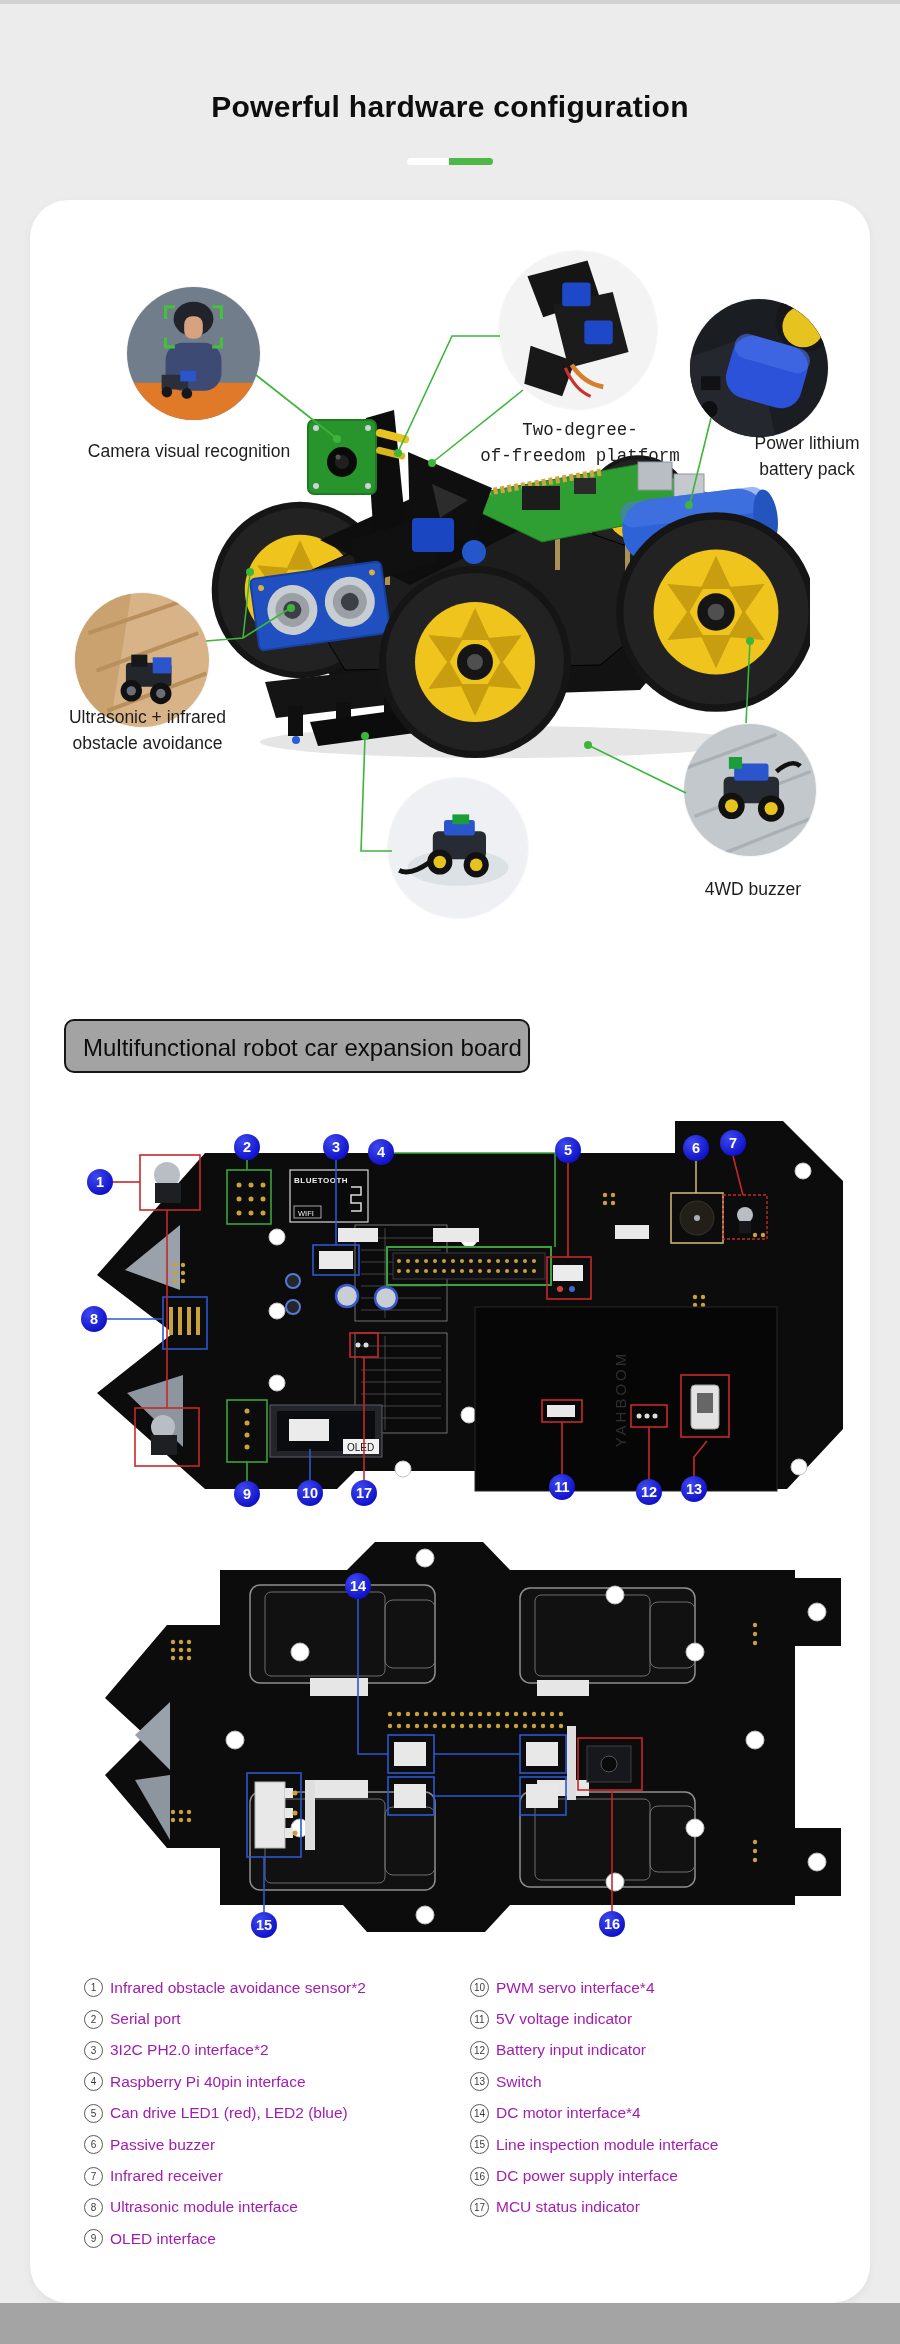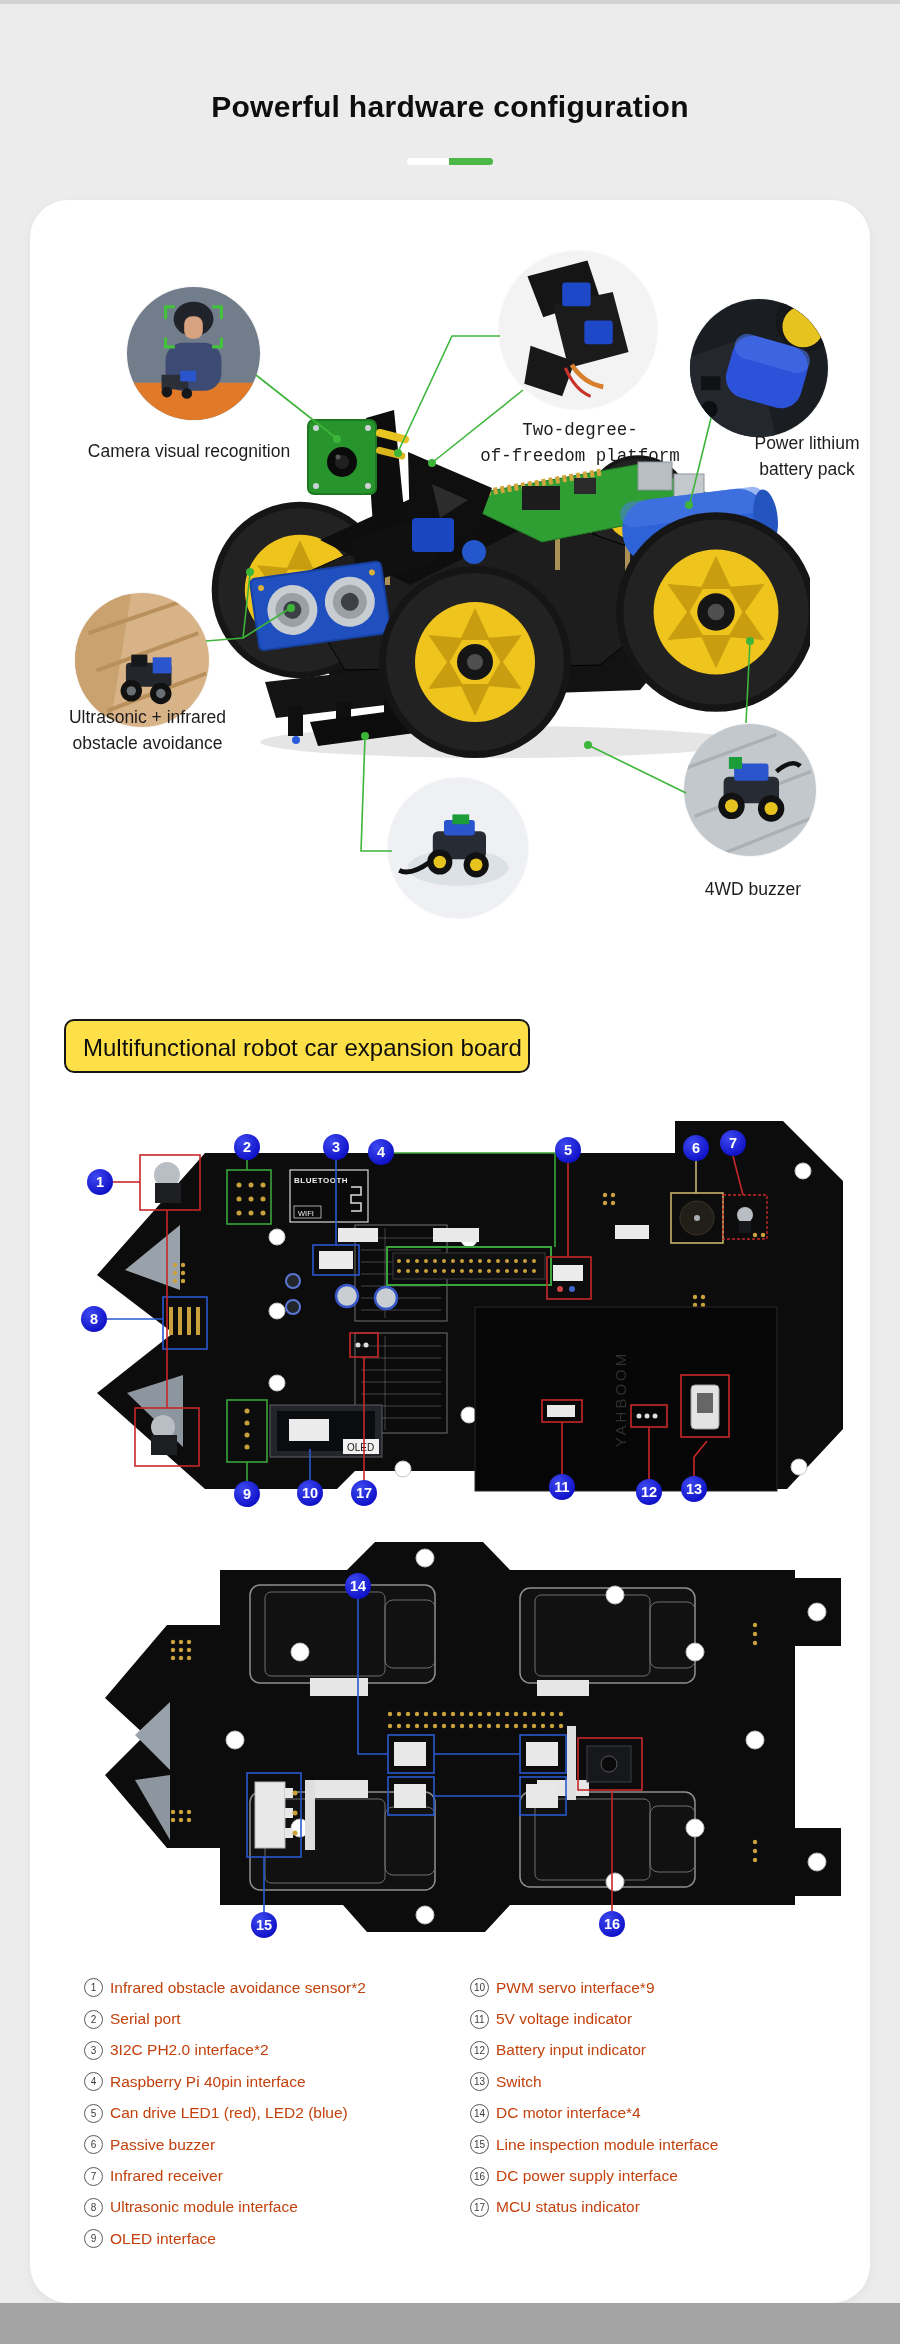--- a/index.html
+++ b/index.html
@@ -15,7 +15,7 @@
   .bubble{border-radius:50%;overflow:hidden;box-shadow:0 0 0 1px rgba(0,0,0,.04);}
   .bubble svg{display:block;width:100%;height:100%;}
   .calab{color:#1d1d1d;font-size:17.5px;line-height:26px;text-align:center;}
-  .sec2box{left:64px;top:1019px;width:466px;height:54px;border:2px solid #161616;border-radius:10px;background:#fde047;
+  .sec2box{left:64px;top:1019px;width:466px;height:54px;border:2px solid #161616;border-radius:10px;background:#a3a3a3;
            font-size:24px;color:#0d0d0d;line-height:54px;padding-left:17px;box-sizing:border-box;white-space:nowrap;}
   .pcbwrap{background:#ffffff;}
   .badge{position:absolute;width:26px;height:26px;border-radius:50%;color:#fff;font-size:14.5px;font-weight:bold;

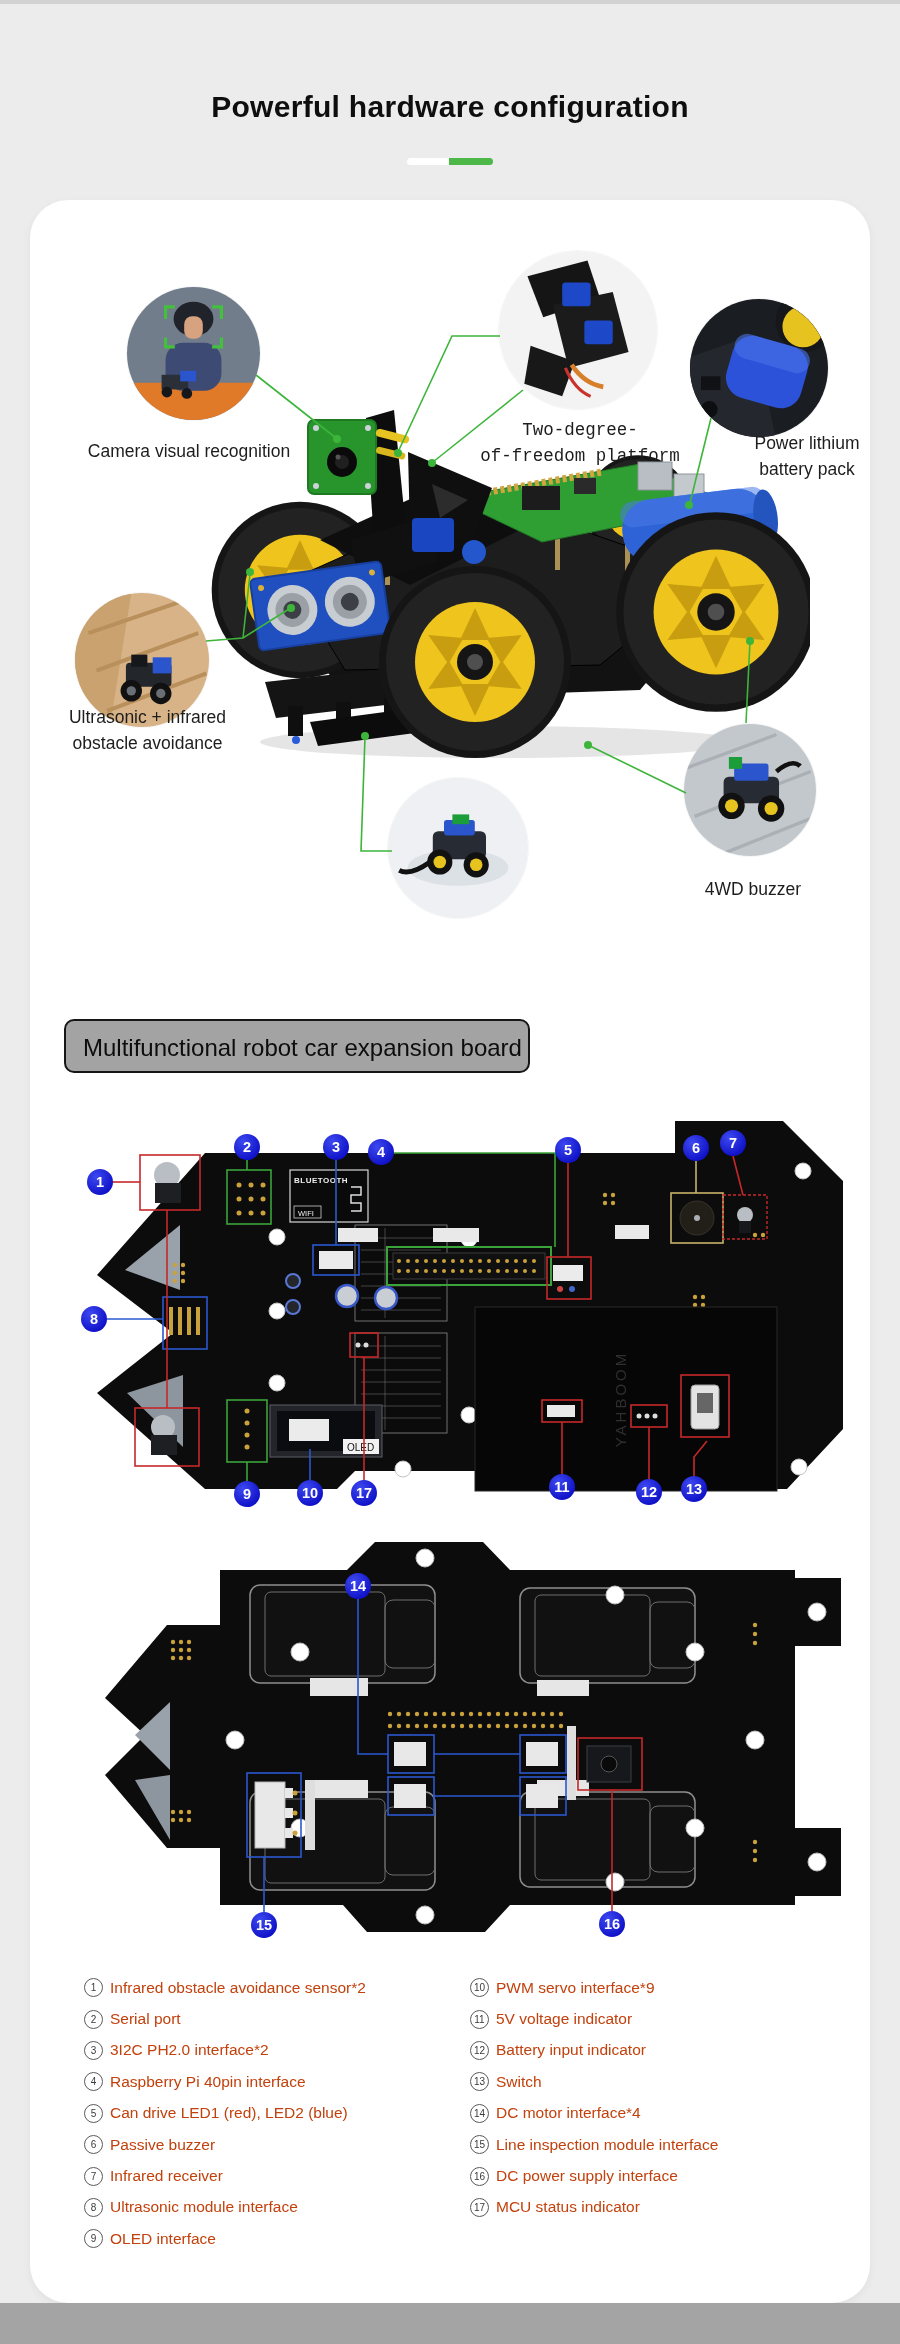--- a/index.html
+++ b/index.html
@@ -25,7 +25,7 @@
   .lrow{display:flex;align-items:center;height:31.4px;}
   .lnum{width:17px;height:17px;border:1px solid #5a5a5a;border-radius:50%;display:flex;align-items:center;justify-content:center;
         font-size:10px;color:#3a3a3a;margin-right:7px;flex:0 0 auto;}
-  .ltext{font-size:15.5px;color:#c2410c;white-space:nowrap;}
+  .ltext{font-size:15.5px;color:#a21caf;white-space:nowrap;}
   .footer{left:0;top:2303px;width:900px;height:41px;background:#a4a4a4;}
   .overlay{pointer-events:none;}
 </style>

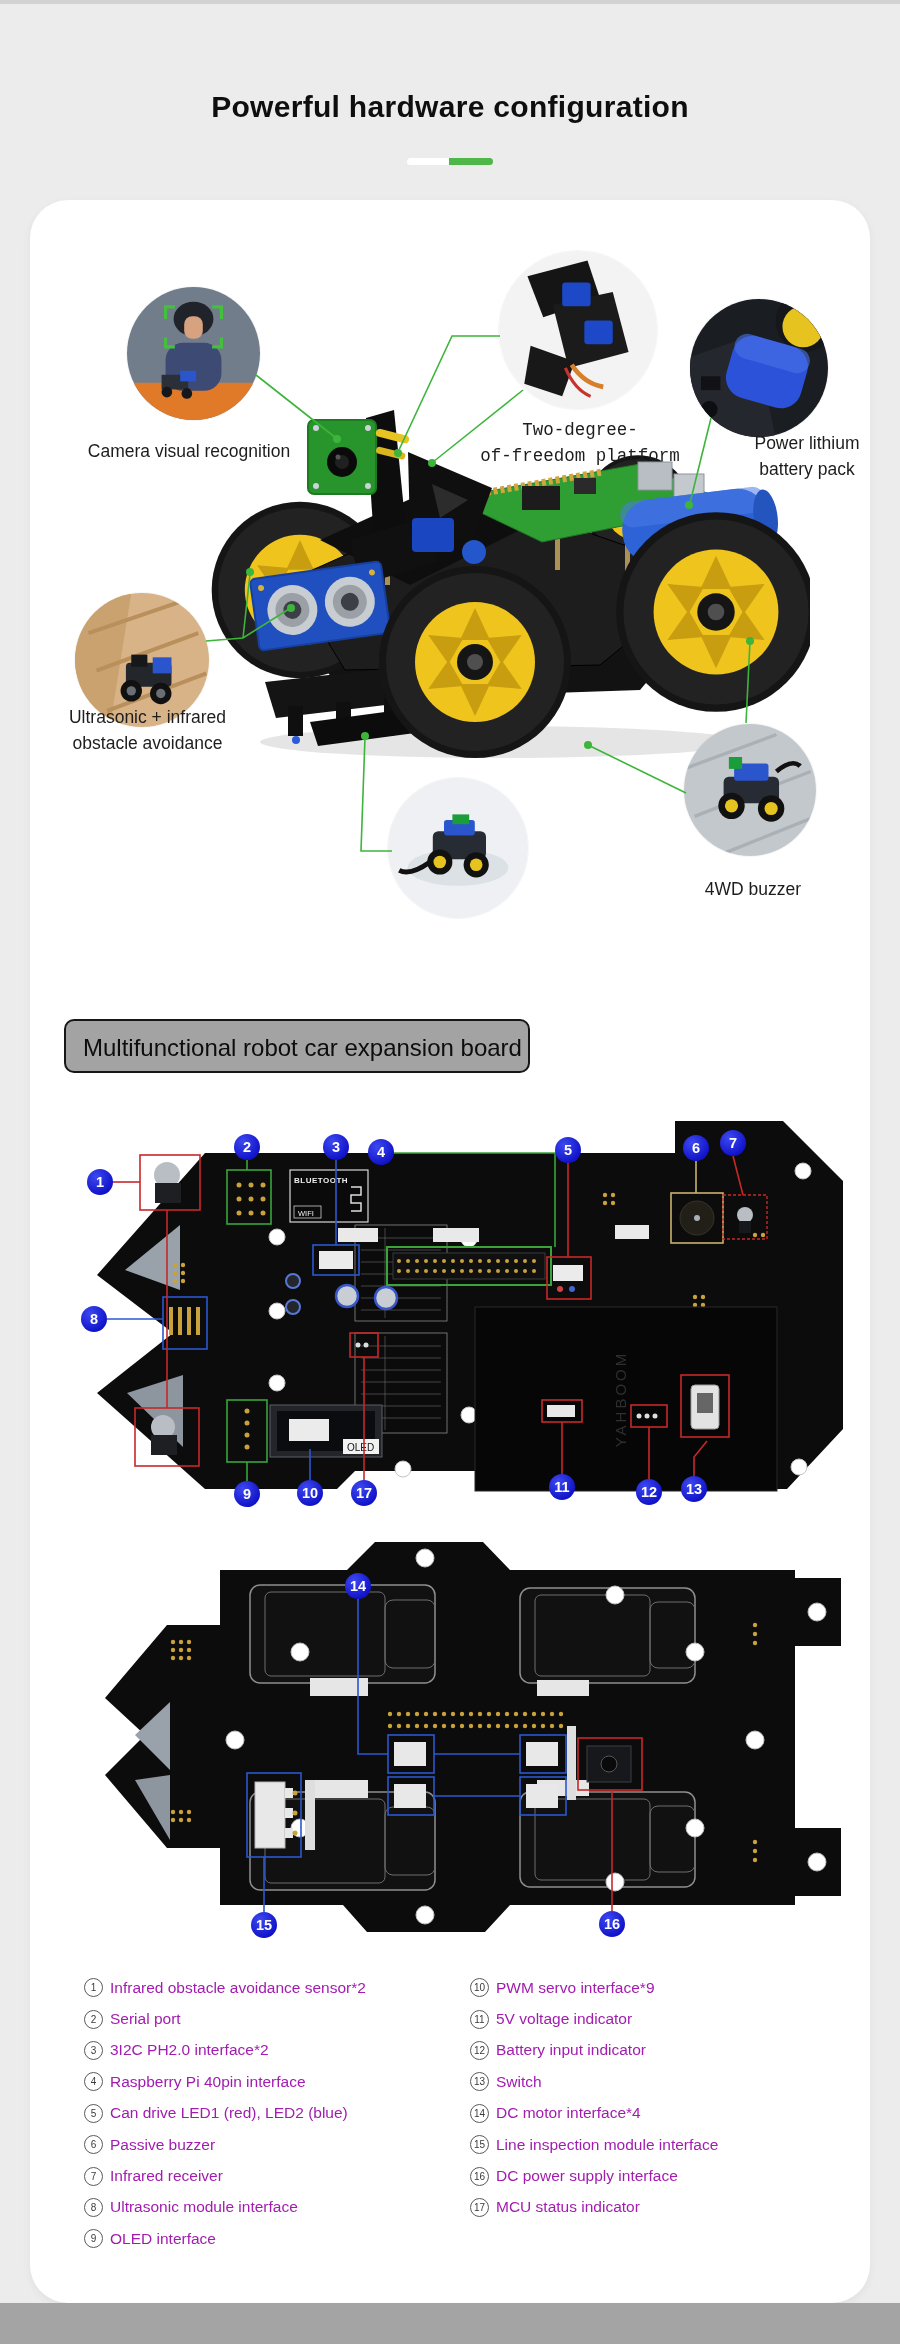--- a/index.html
+++ b/index.html
@@ -681,7 +681,7 @@
   <div class="abs legend-col" style="left:470px;top:1972px;">
     <div class="lrow">
         <span class="lnum">10</span>
-        <span class="ltext">PWM servo interface*9</span>
+        <span class="ltext">PWM servo interface*4</span>
       </div>
     <div class="lrow">
         <span class="lnum">11</span>

